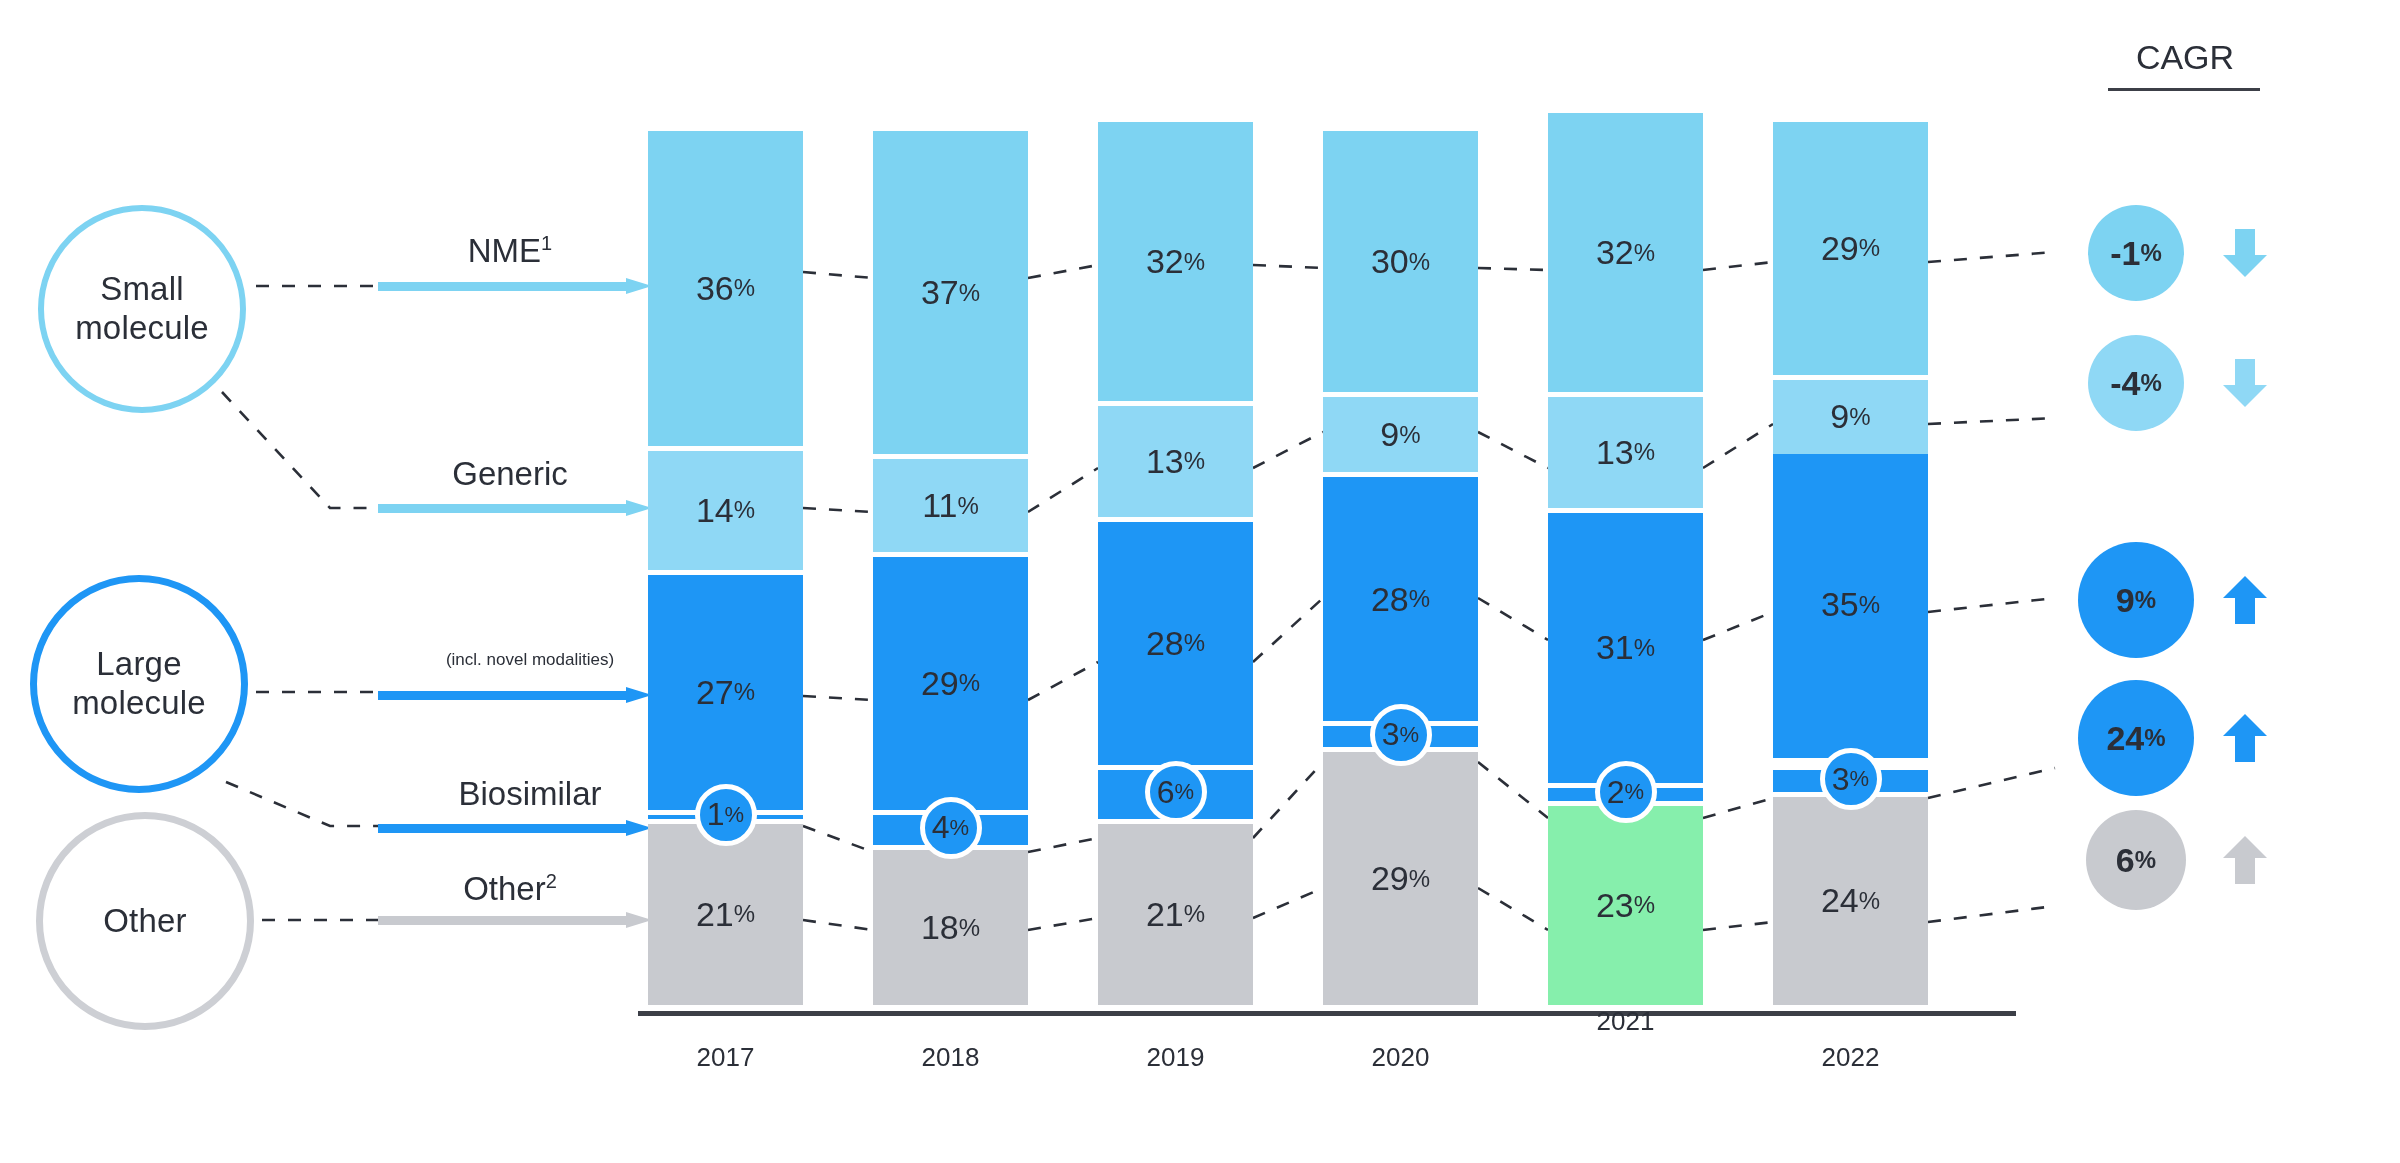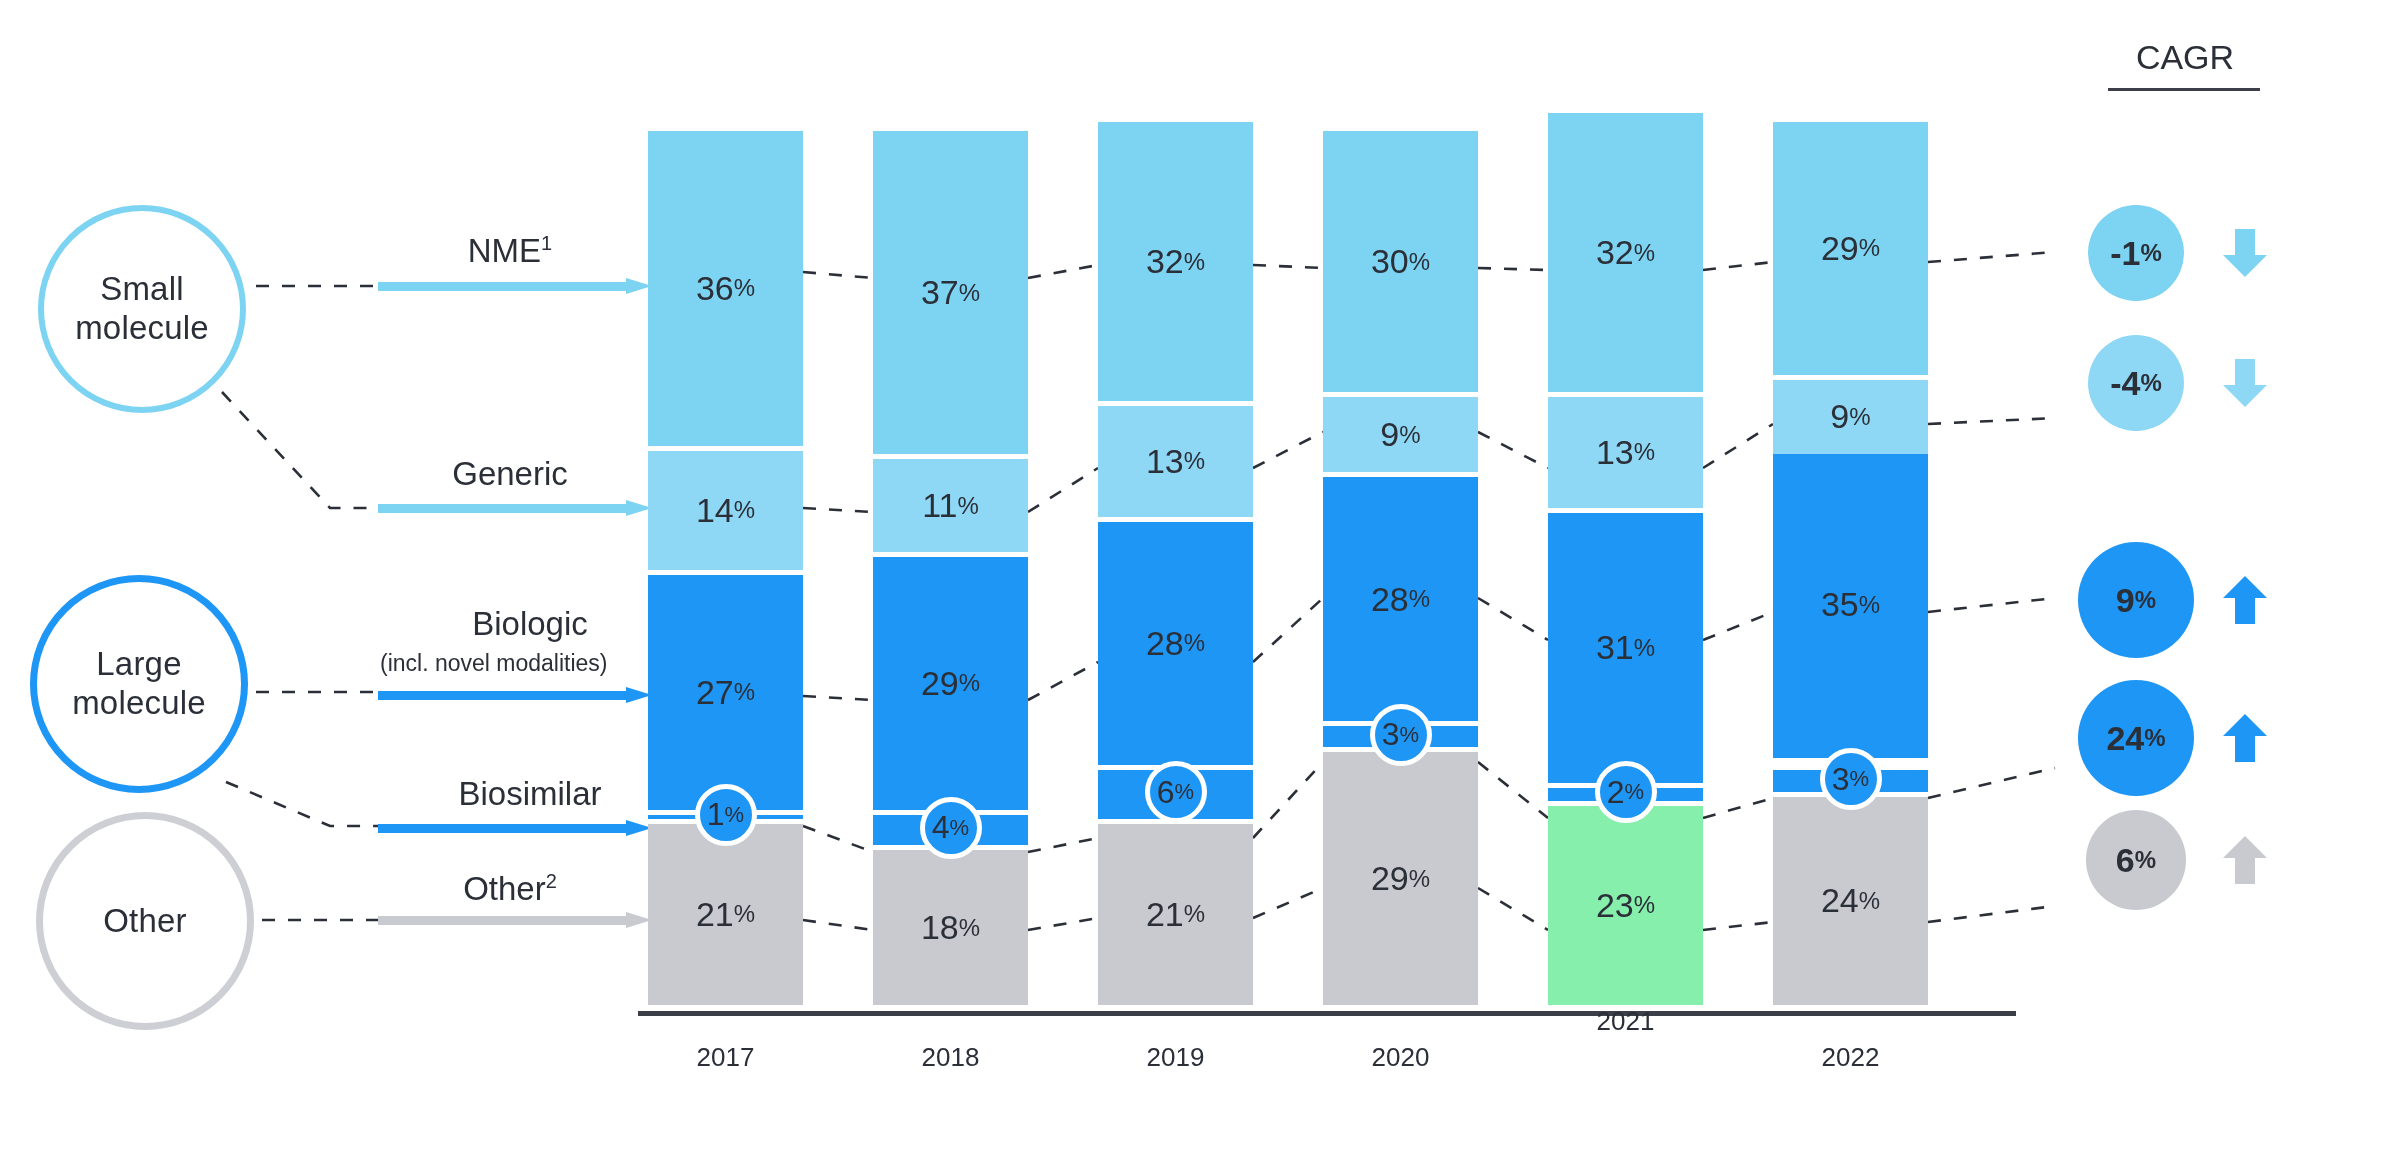--- a/index.html
+++ b/index.html
@@ -125,7 +125,6 @@
     <span>NME</span><span class="sup">1</span>
   </div>
   <div class="flow-label" style="left:380px; top:455px; width:260px;">Generic</div>
-  <div class="flow-label" style="left:380px; top:605px; width:300px;">Biologic</div>
   <div class="flow-sub" style="left:380px; top:650px; width:300px;">(incl. novel modalities)</div>
   <div class="flow-label" style="left:380px; top:775px; width:300px;">Biosimilar</div>
   <div class="flow-label" style="left:380px; top:870px; width:260px;">

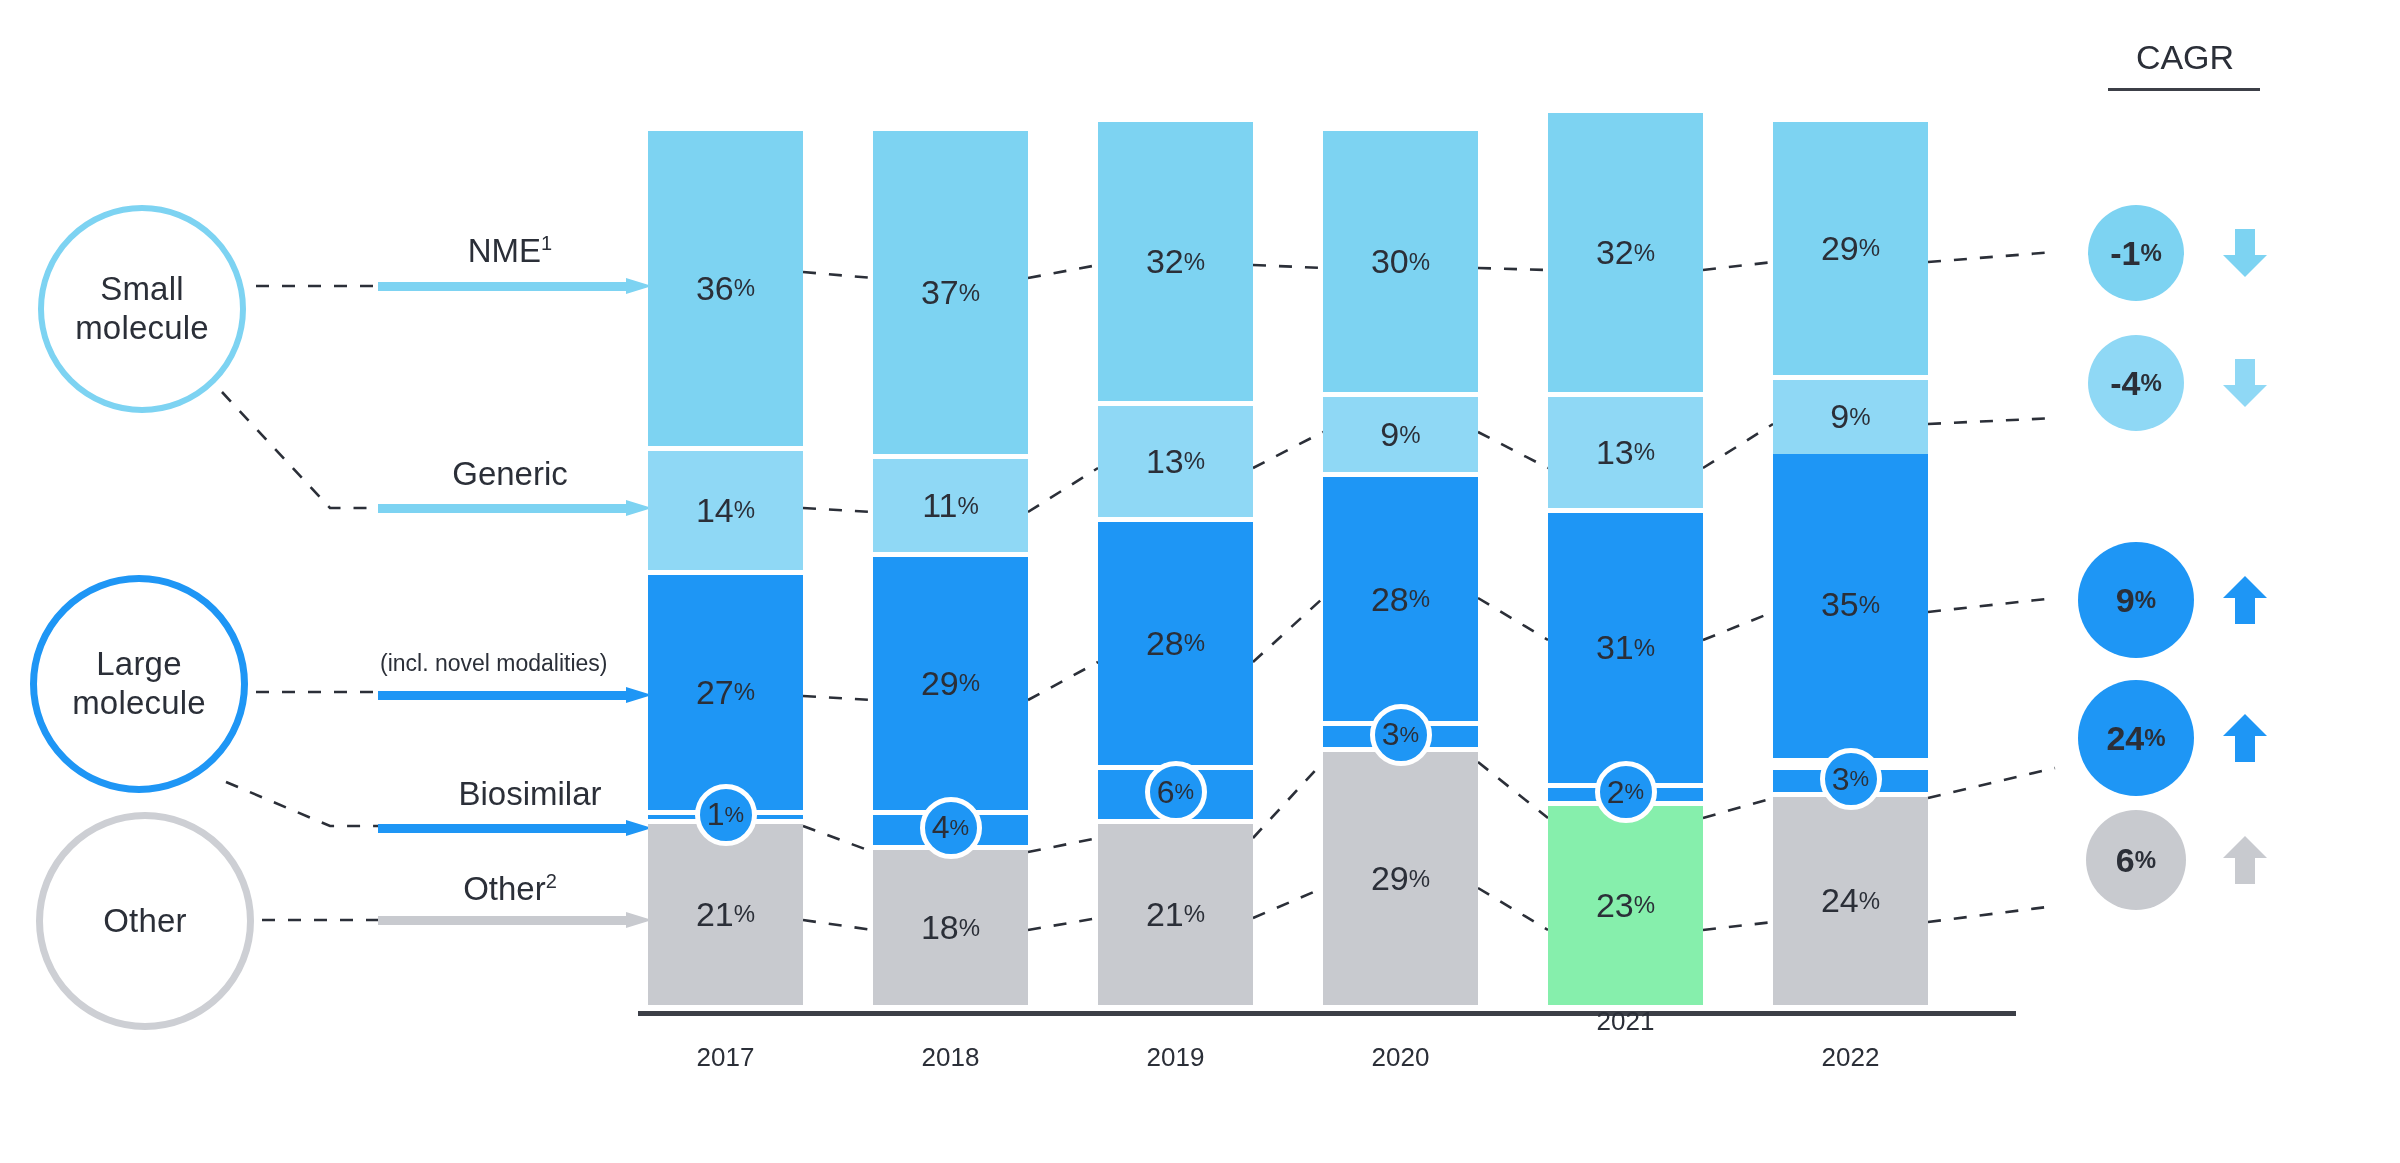--- a/index.html
+++ b/index.html
@@ -45,7 +45,8 @@
   .flow-sub {
     position: absolute;
     color: #2b2f38;
-    font-size: 23px;
+    font-size: 17px;
+    text-align: center;
     white-space: nowrap;
   }
   .sup { font-size: 20px; vertical-align: super; }

